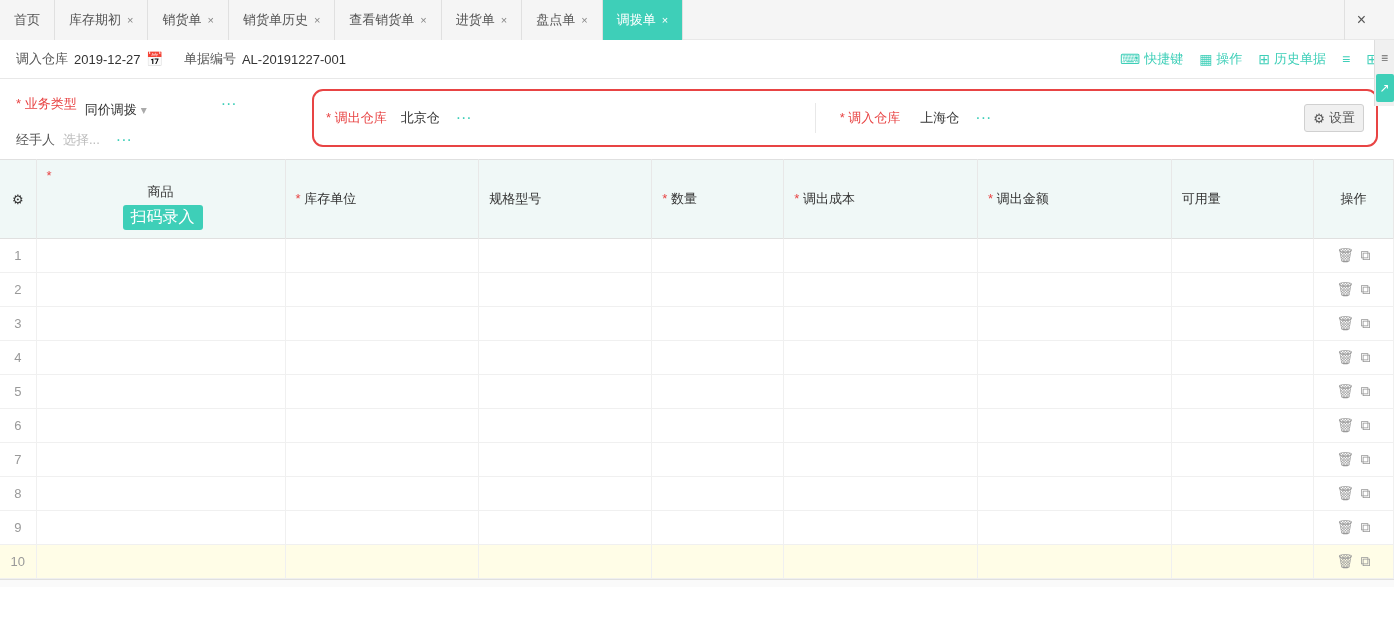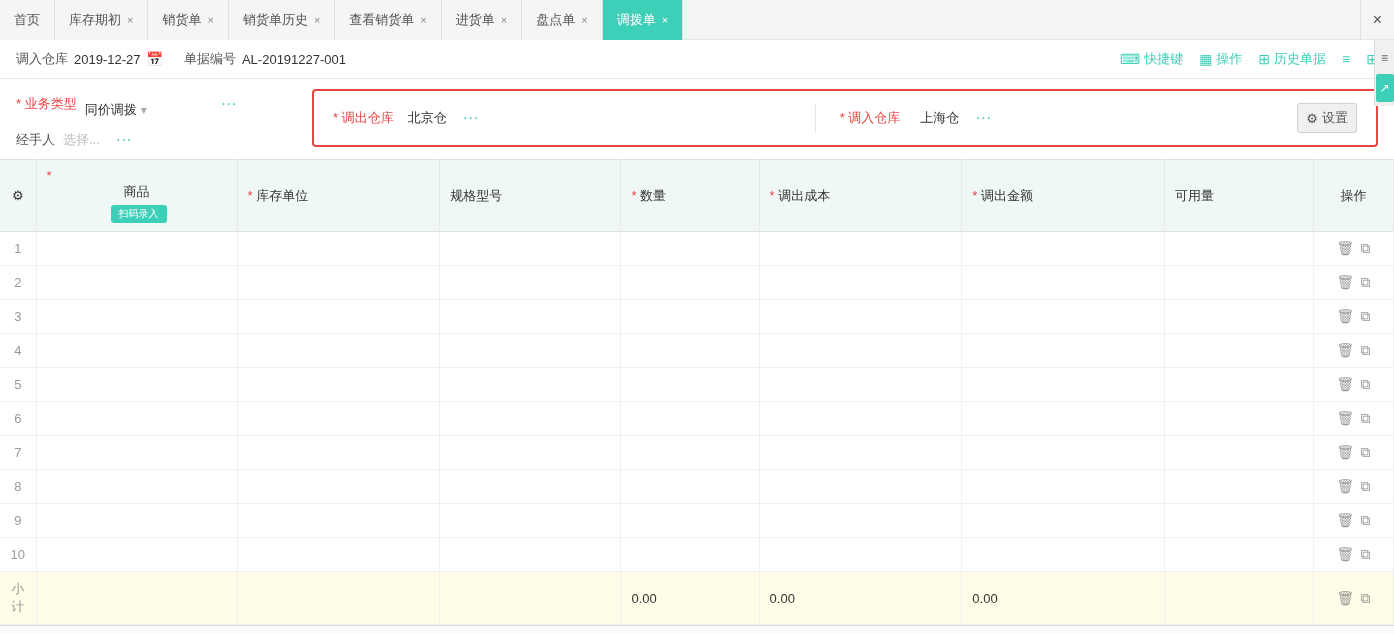--- a/index.html
+++ b/index.html
@@ -9,7 +9,7 @@
     .tab-bar {
       display: flex; align-items: center; height: 40px;
       border-bottom: 1px solid #e8e8e8; background: #f5f5f5;
-      padding: 0 0 0 0;
+      padding: 0 16px 0 0;
     }
     .tab-item {
       display: flex; align-items: center; padding: 0 14px; height: 40px;

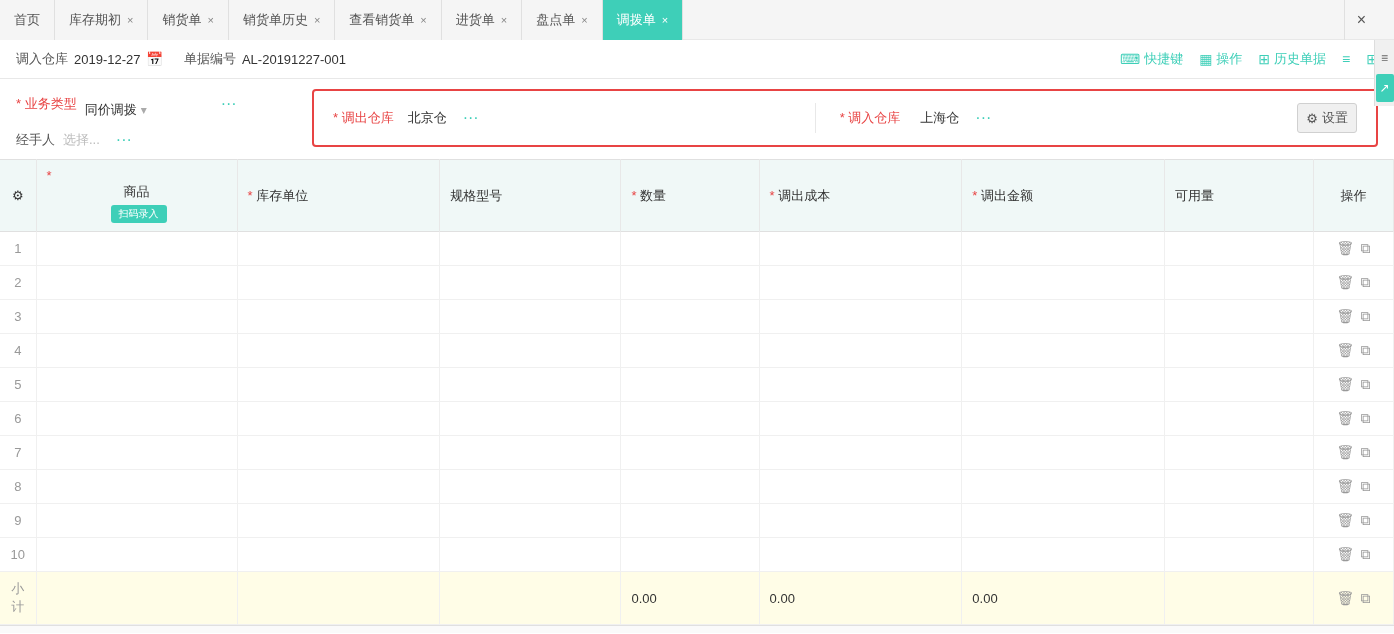--- a/index.html
+++ b/index.html
@@ -53,8 +53,8 @@
     }
     .form-left { display: flex; flex-direction: column; gap: 12px; min-width: 280px; justify-content: center; }
     .form-right {
-      flex: 1; border: 2px solid #e84444; border-radius: 4px; padding: 12px 19px;
-      display: flex; gap: 0;
+      flex: 1; border: 2px solid #e84444; border-radius: 11px; padding: 12px 12px;
+      display: flex; align-items: center; gap: 0;
     }
 
     .field-row { display: flex; align-items: center; gap: 8px; }

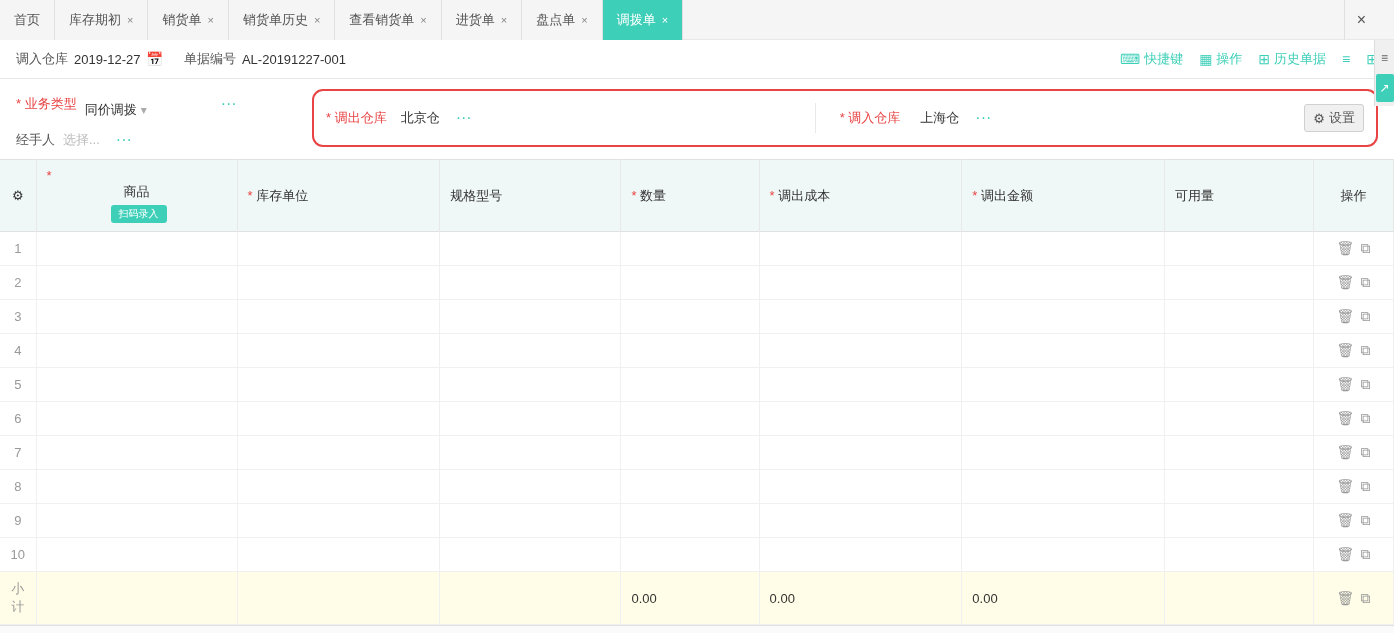--- a/index.html
+++ b/index.html
@@ -112,7 +112,7 @@
     
     .scan-btn {
       background: #3ecfb8; color: #fff; border: none; padding: 2px 8px;
-      border-radius: 3px; font-size: 10px; cursor: pointer; margin-left: 4px;
+      border-radius: 3px; font-size: 16px; cursor: pointer; margin-left: 4px;
     }
     .th-inner { display: flex; align-items: center; gap: 4px; flex-direction: column; }
 

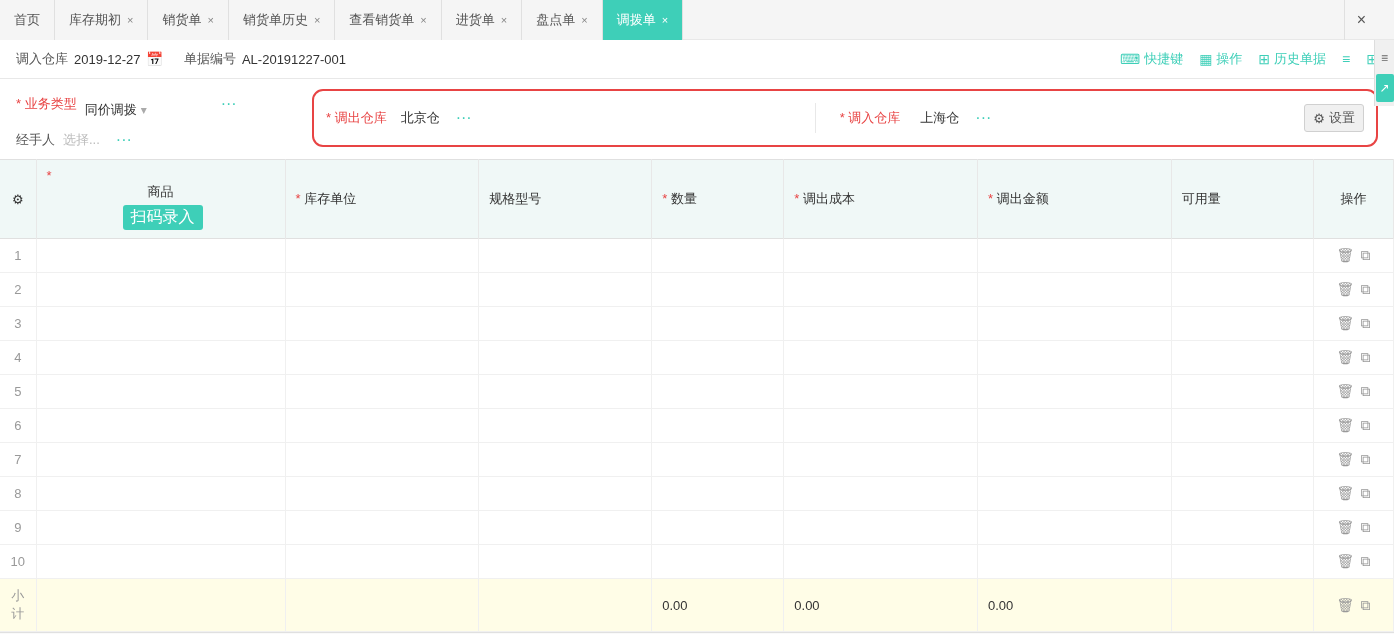--- a/index.html
+++ b/index.html
@@ -447,22 +447,6 @@
         </div>
       </td>
     </tr>
-        <tr style="background: rgb(255, 253, 231);">
-      <td class="row-num">小计</td>
-      <td></td>
-      <td></td>
-      <td></td>
-      <td>0.00</td>
-      <td>0.00</td>
-      <td>0.00</td>
-      <td></td>
-      <td class="ops-cell">
-        <div class="row-action">
-          <span class="row-btn">🗑</span>
-          <span class="row-btn">⧉</span>
-        </div>
-      </td>
-    </tr>
       </tbody>
   </table>
 </div>

